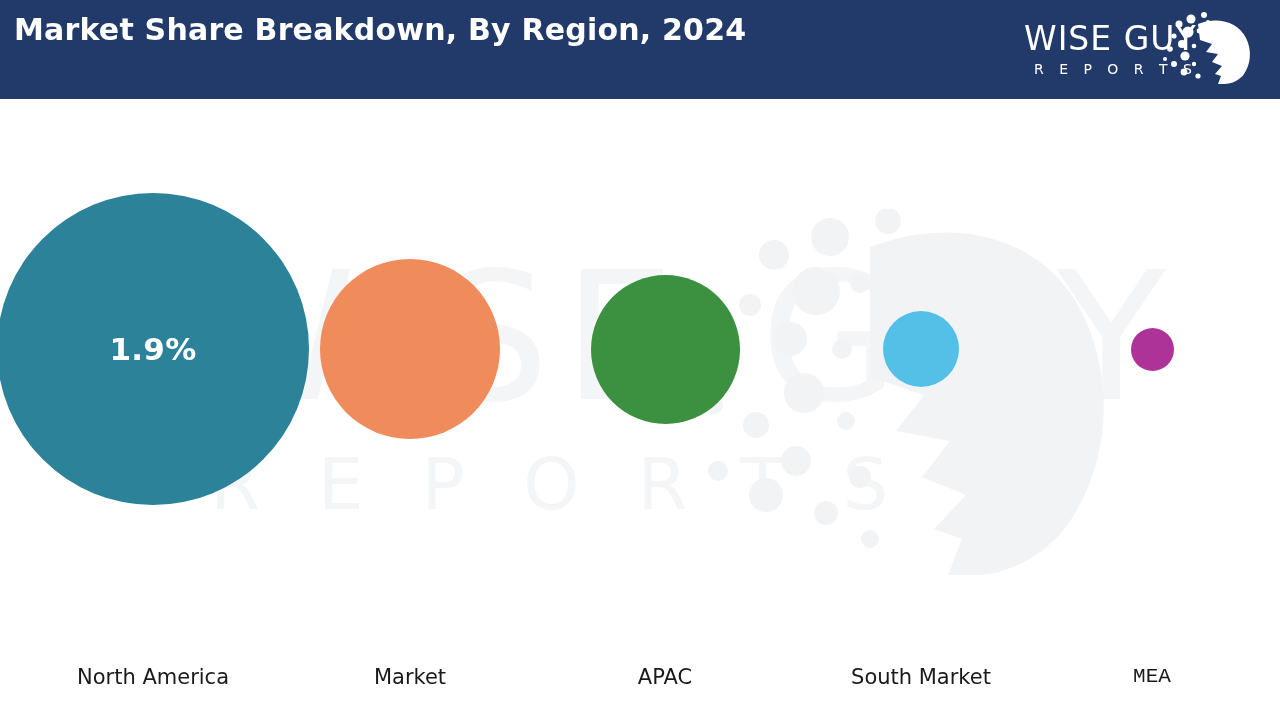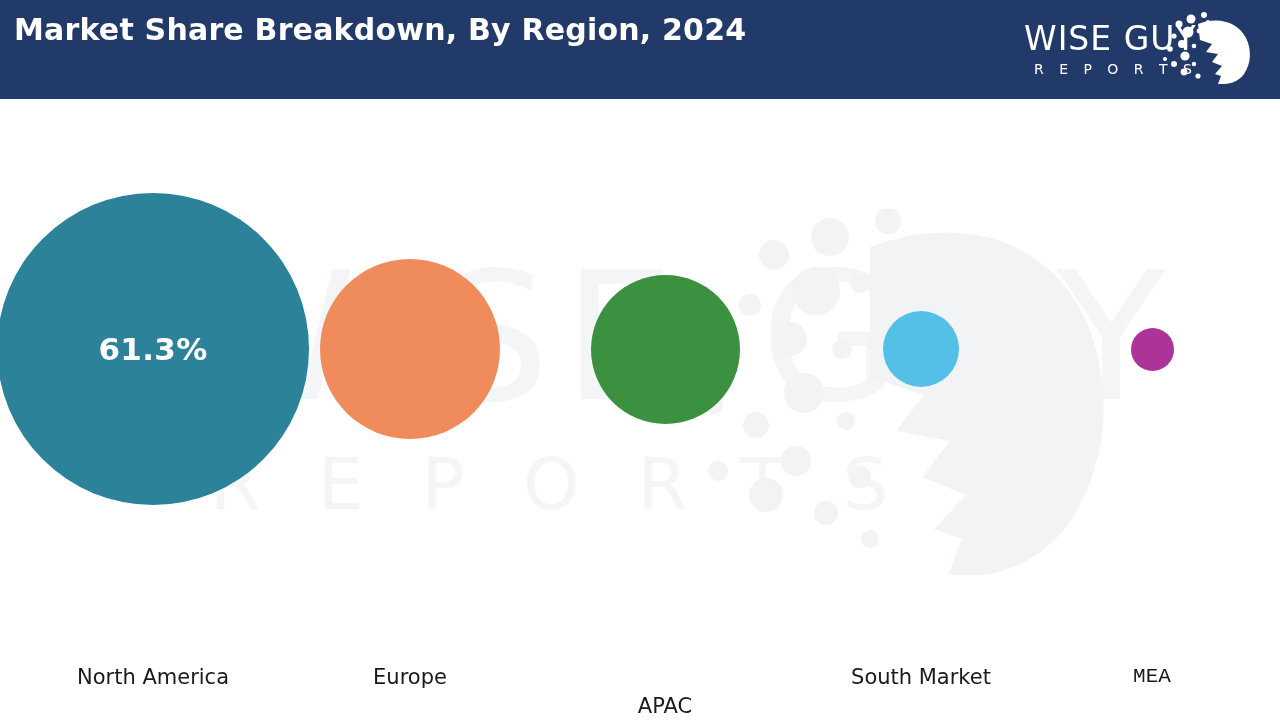--- a/index.html
+++ b/index.html
@@ -142,7 +142,7 @@
 
     <div class="bubble-layer">
       <div class="bubble" style="width: 312px; height: 312px; left: -3px; top: 94px; background: rgb(43, 130, 153);">
-        <span class="bubble-value">61.3%</span>
+        <span class="bubble-value">1.9%</span>
       </div>
       <div class="bubble" style="width: 180px; height: 180px; left: 320px; top: 160px; background: rgb(240, 139, 92);">
         <span class="bubble-value"></span>

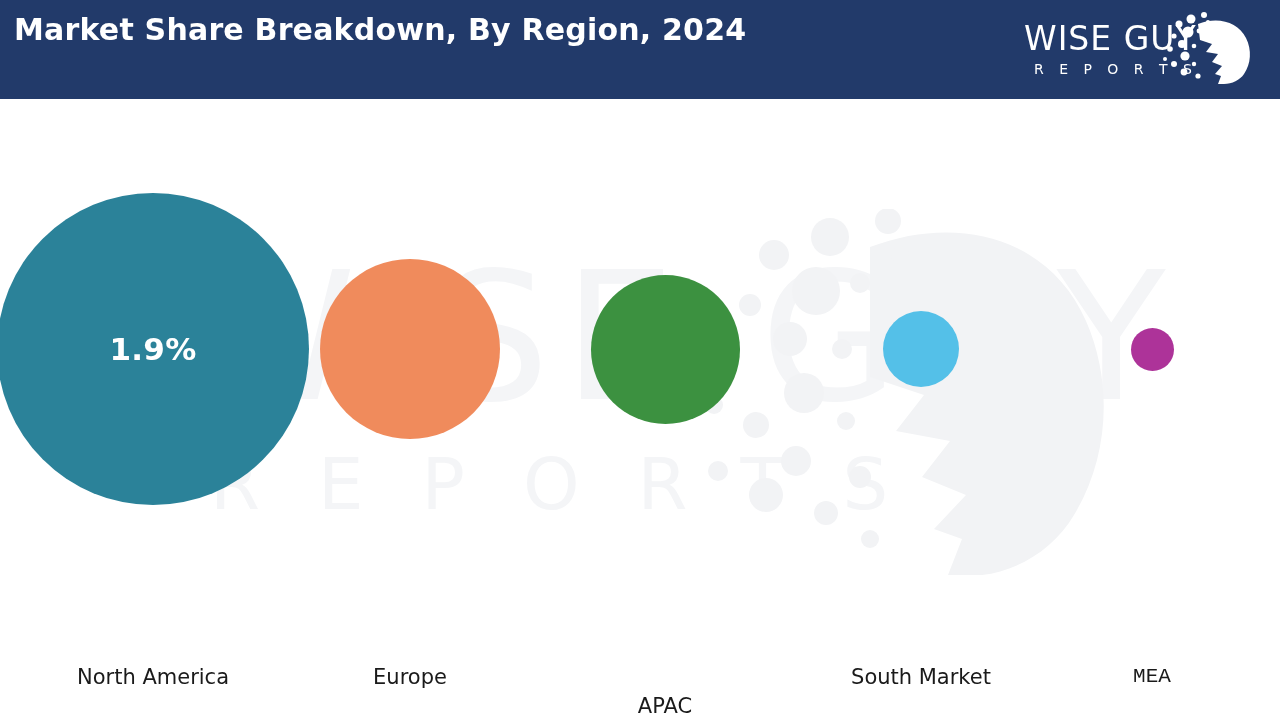--- a/index.html
+++ b/index.html
@@ -160,7 +160,7 @@
 
     <div class="labels-row">
       <div class="cat-label" style="left: 153px;">North America</div>
-      <div class="cat-label" style="left: 410px;">Europe</div>
+      <div class="cat-label" style="left: 410px;">Market</div>
       <div class="cat-label" style="left: 665px; margin-top: 29px;">APAC</div>
       <div class="cat-label" style="left: 921px;">South Market</div>
       <div class="cat-label" style="left: 1152px; font-family: Liberation Mono, monospace;">MEA</div>

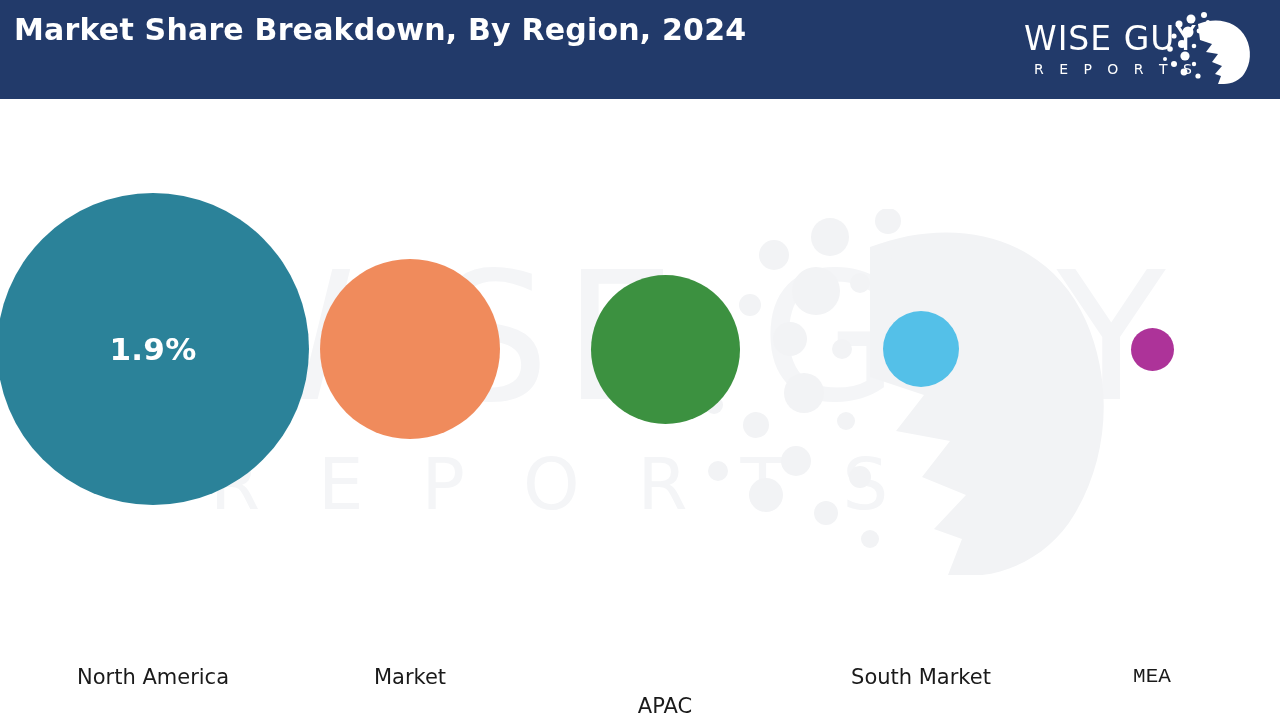--- a/index.html
+++ b/index.html
@@ -161,7 +161,7 @@
     <div class="labels-row">
       <div class="cat-label" style="left: 153px;">North America</div>
       <div class="cat-label" style="left: 410px;">Market</div>
-      <div class="cat-label" style="left: 665px; margin-top: 29px;">APAC</div>
+      <div class="cat-label" style="left: 665px;">APAC</div>
       <div class="cat-label" style="left: 921px;">South Market</div>
       <div class="cat-label" style="left: 1152px; font-family: Liberation Mono, monospace;">MEA</div>
     </div>

